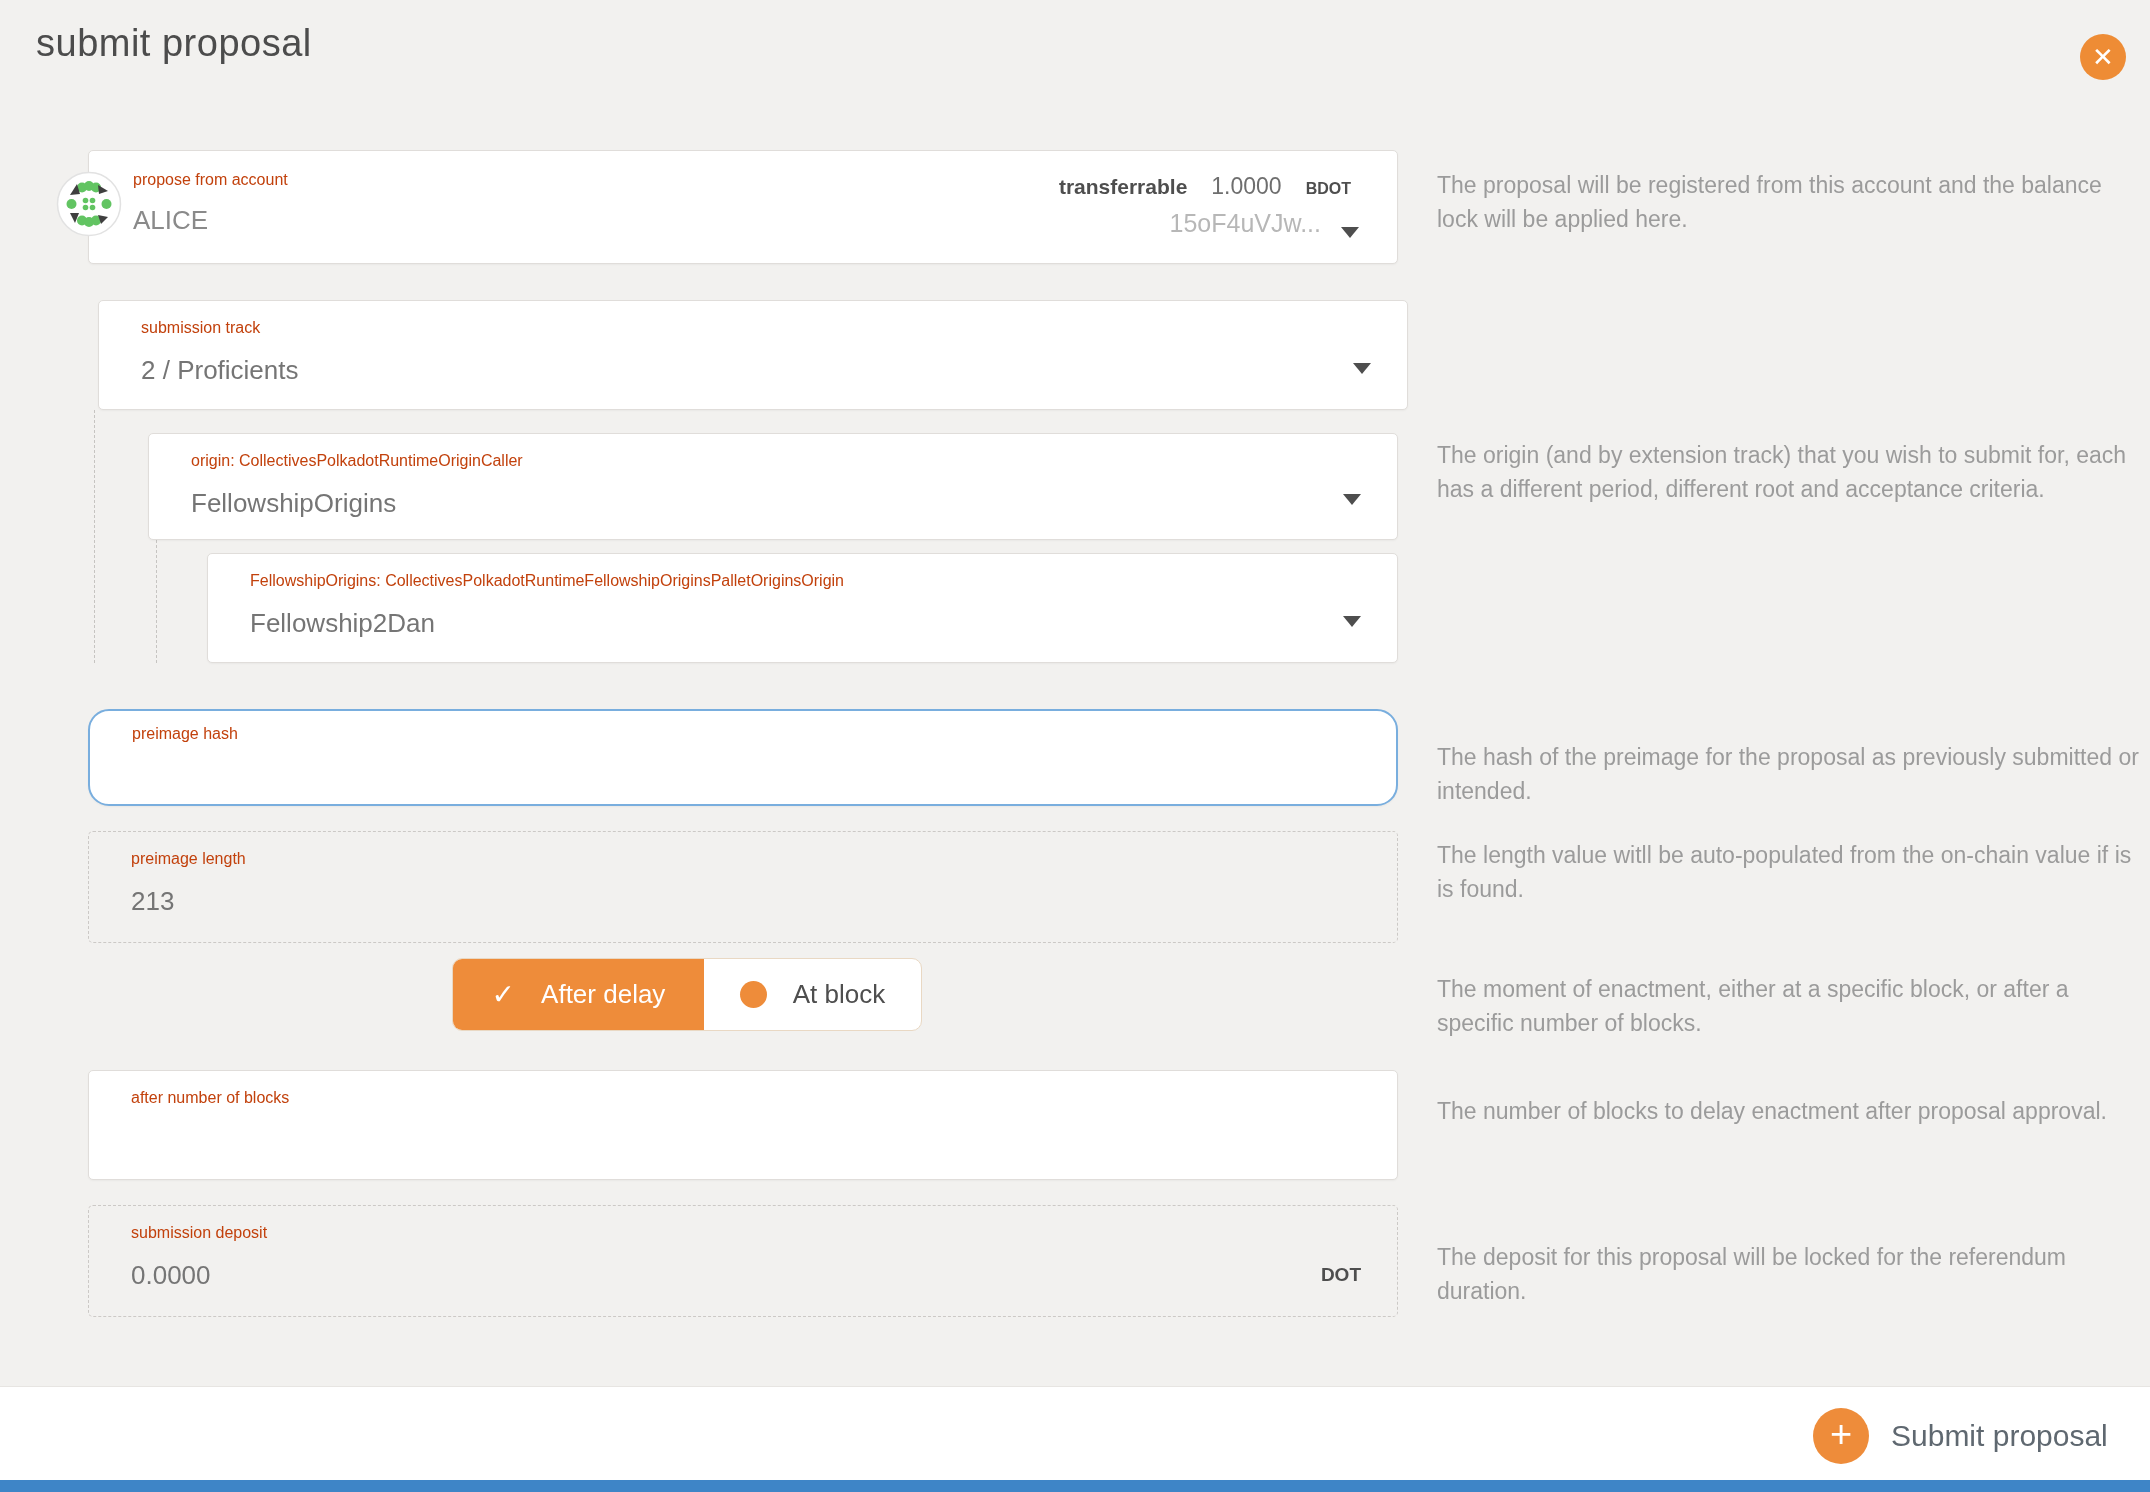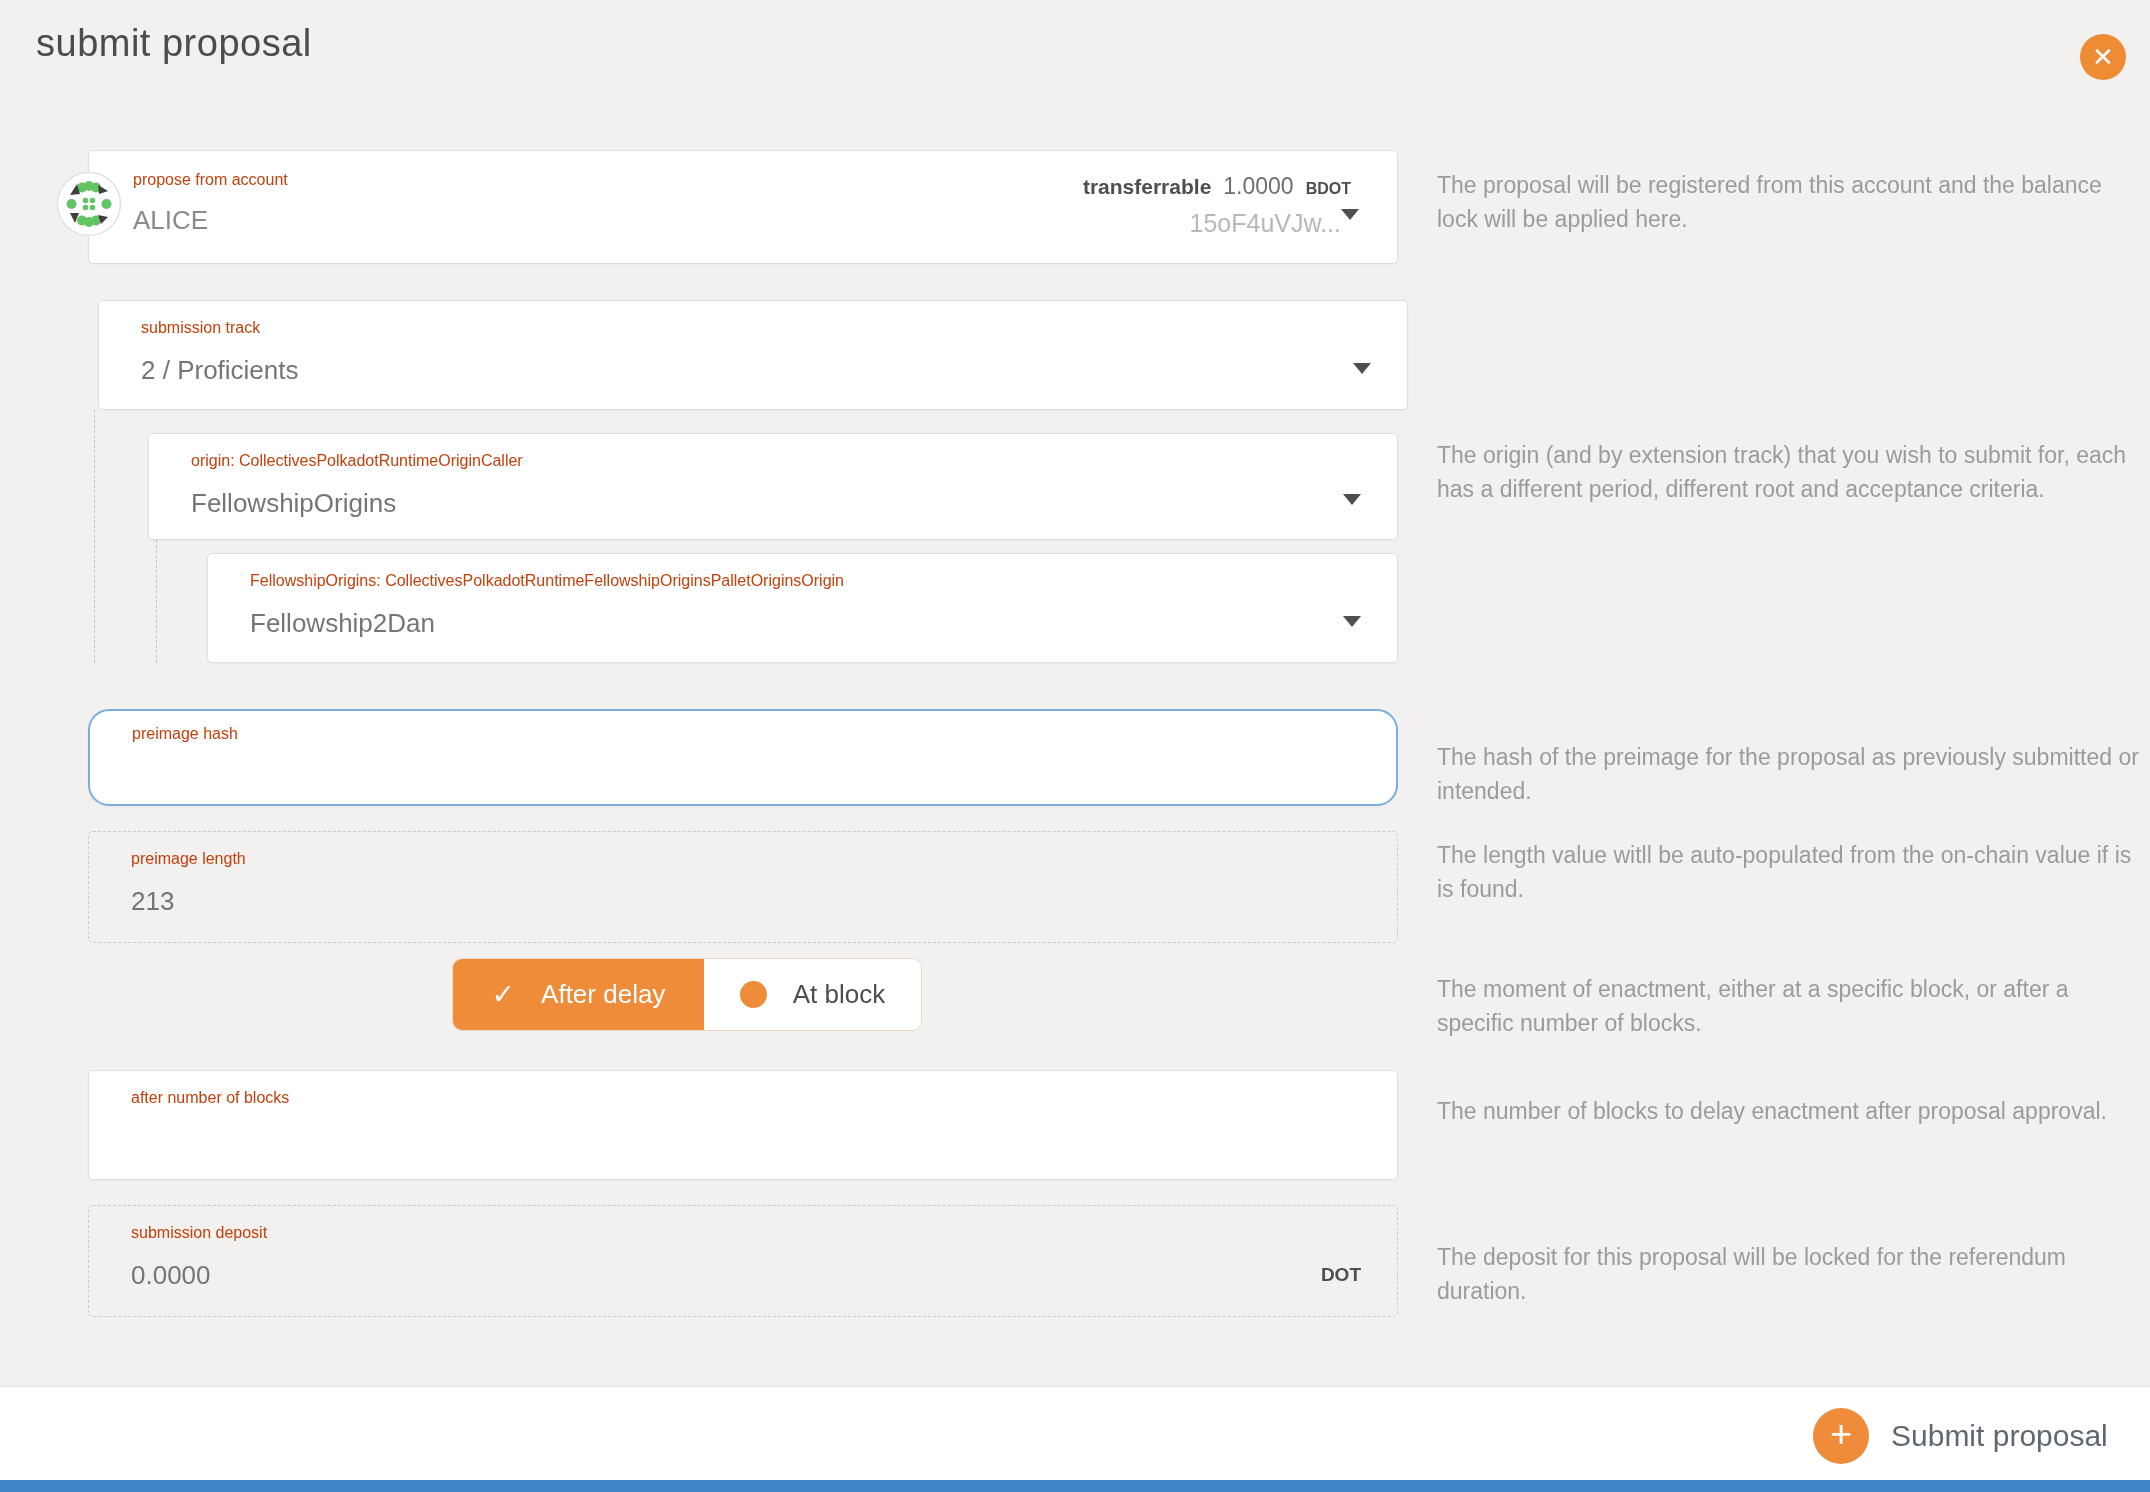--- a/index.html
+++ b/index.html
@@ -61,7 +61,7 @@
   
   .acc-balance {
     position:absolute; right:46px; top:22px;
-    display:flex; align-items:baseline; gap:12px; white-space:nowrap;text-align:center;
+    display:flex; align-items:baseline; gap:24px; white-space:nowrap;text-align:center;
   }
   .acc-balance .b-label { font-size:21px; font-weight:700; color:#4e4e4e; }
   .acc-balance .b-value { font-size:23px; color:#6e6e6e; }

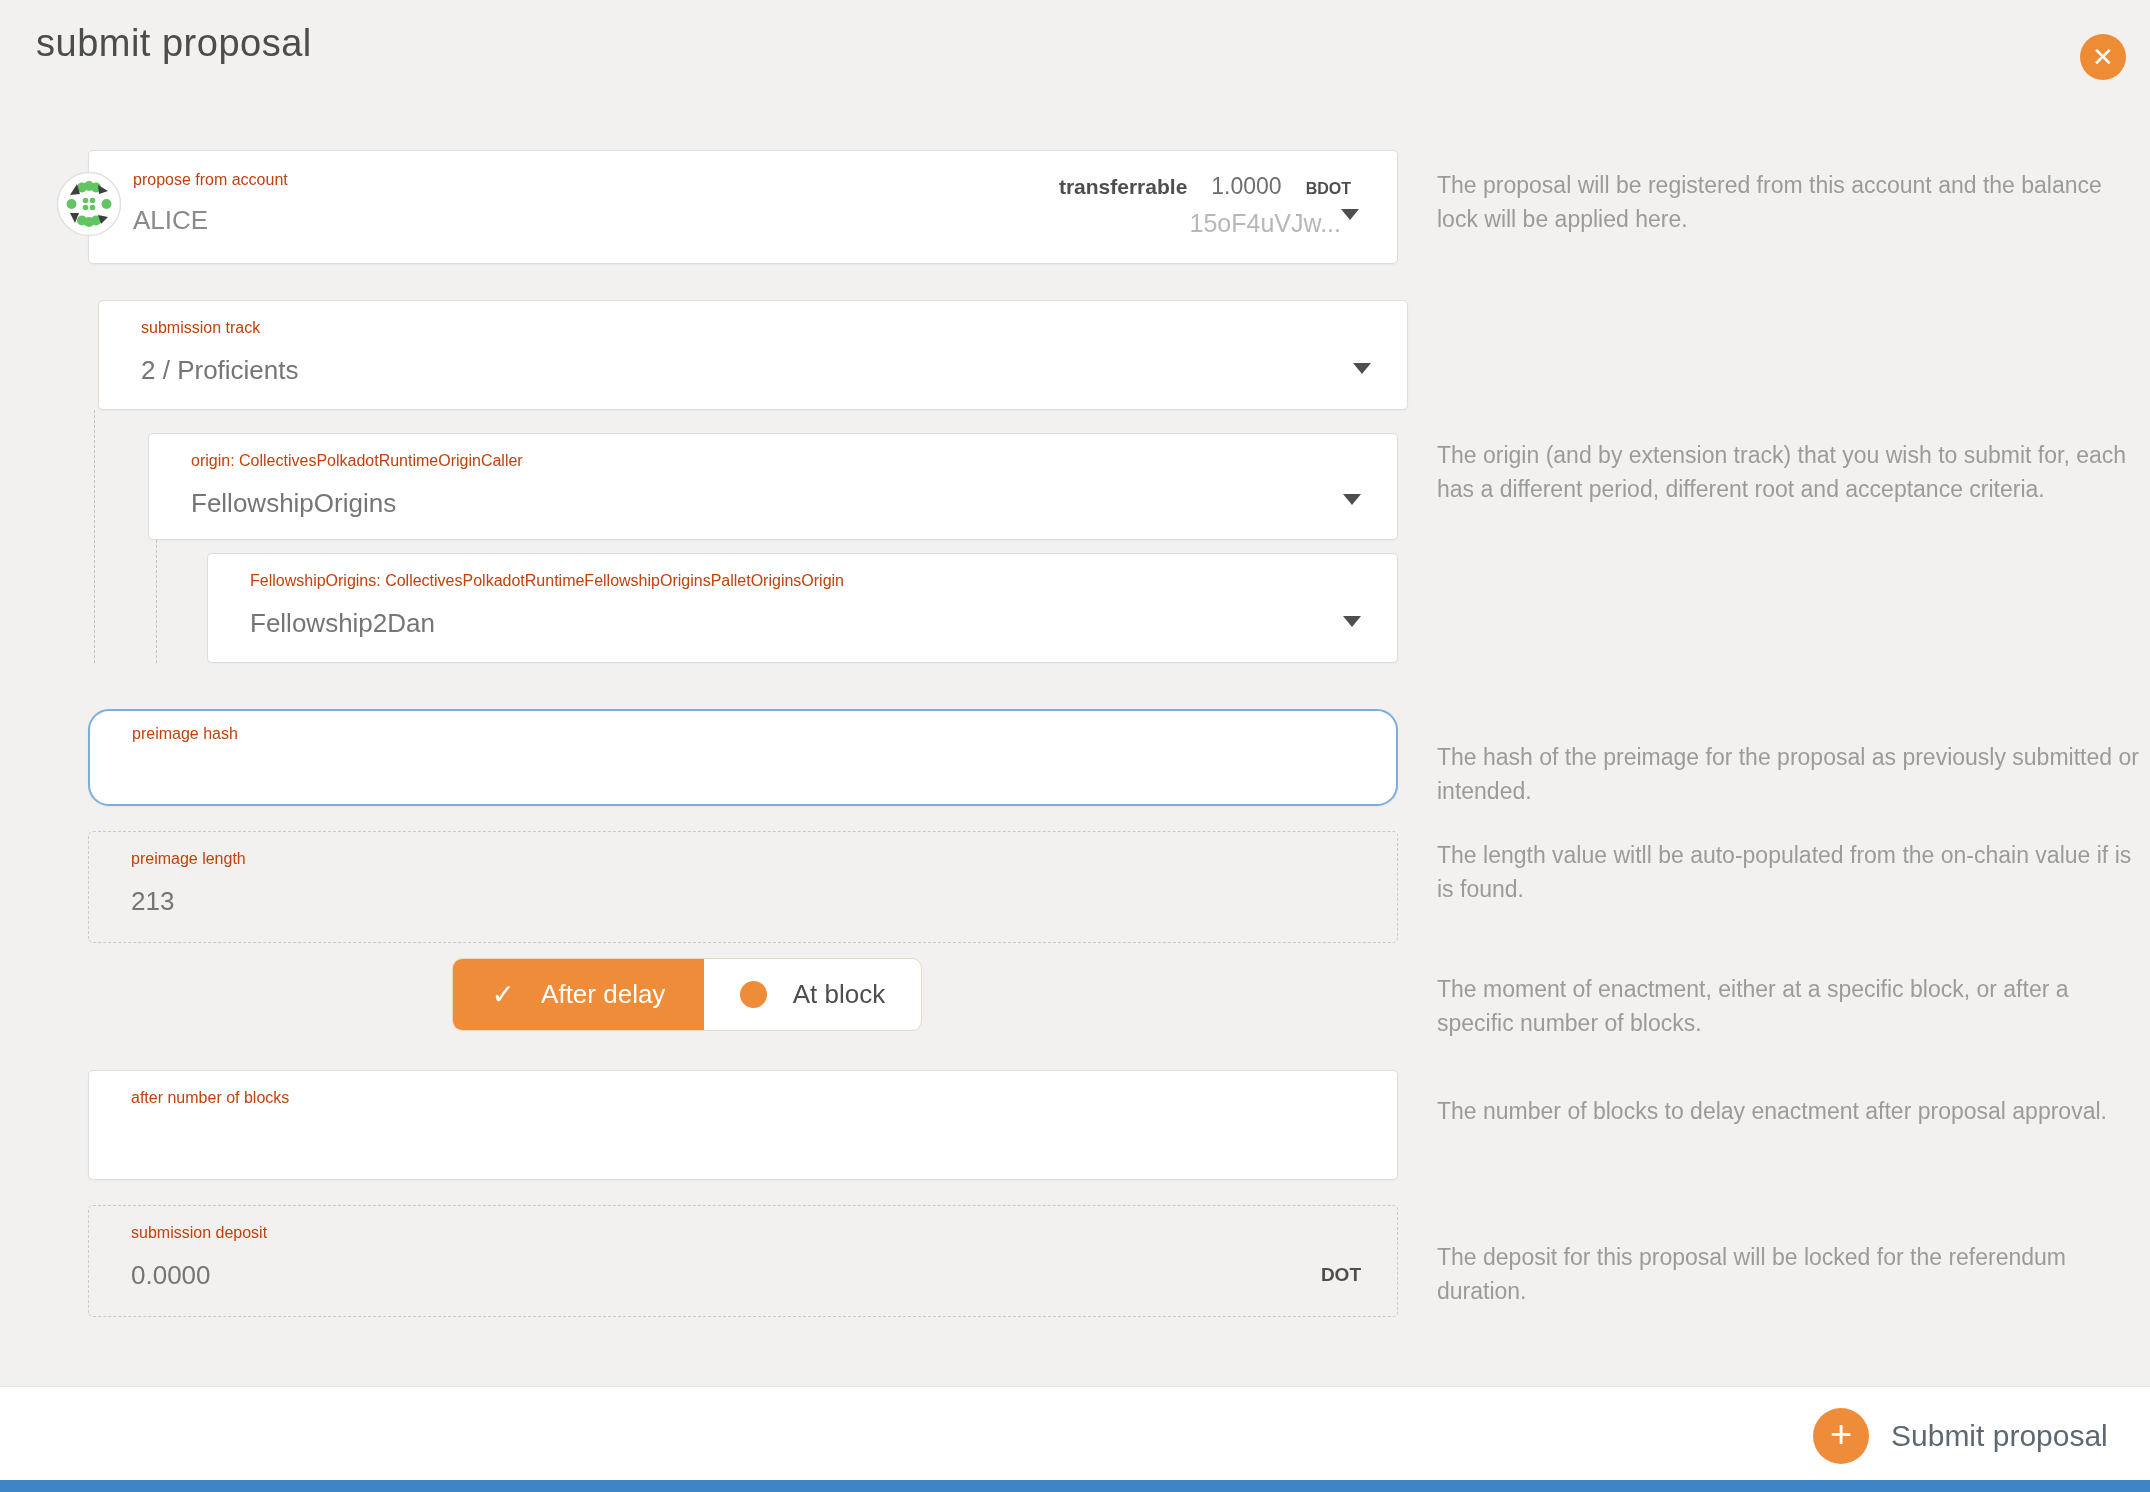--- a/index.html
+++ b/index.html
@@ -68,7 +68,7 @@
   .acc-balance .b-unit  { font-size:16px; font-weight:700; color:#4e4e4e; }
   .acc-address {
     position:absolute; right:38px; top:58px;
-    display:flex; align-items:flex-start; 
+    display:flex; align-items:flex-end; gap:20px;
   }
   .acc-address .addr { font-size:25px; color:#b7b7b7; }
   .acc-address .caret2 {

